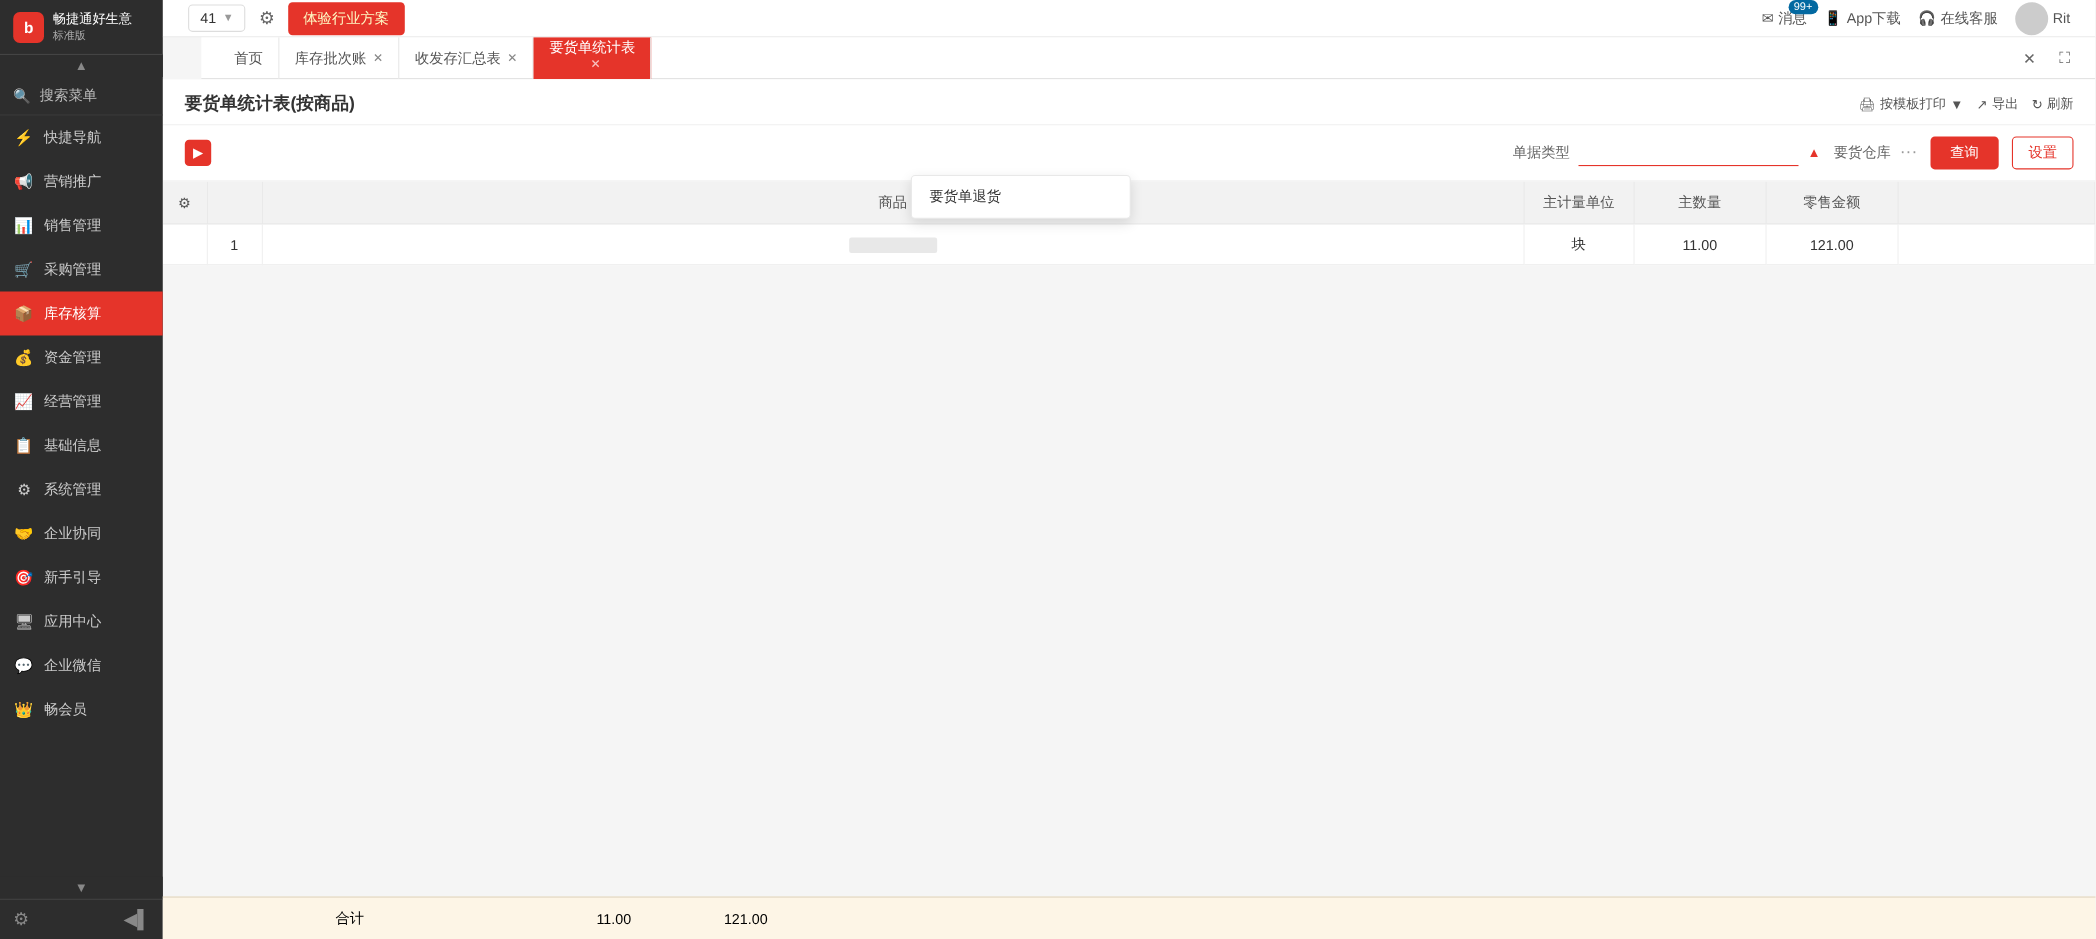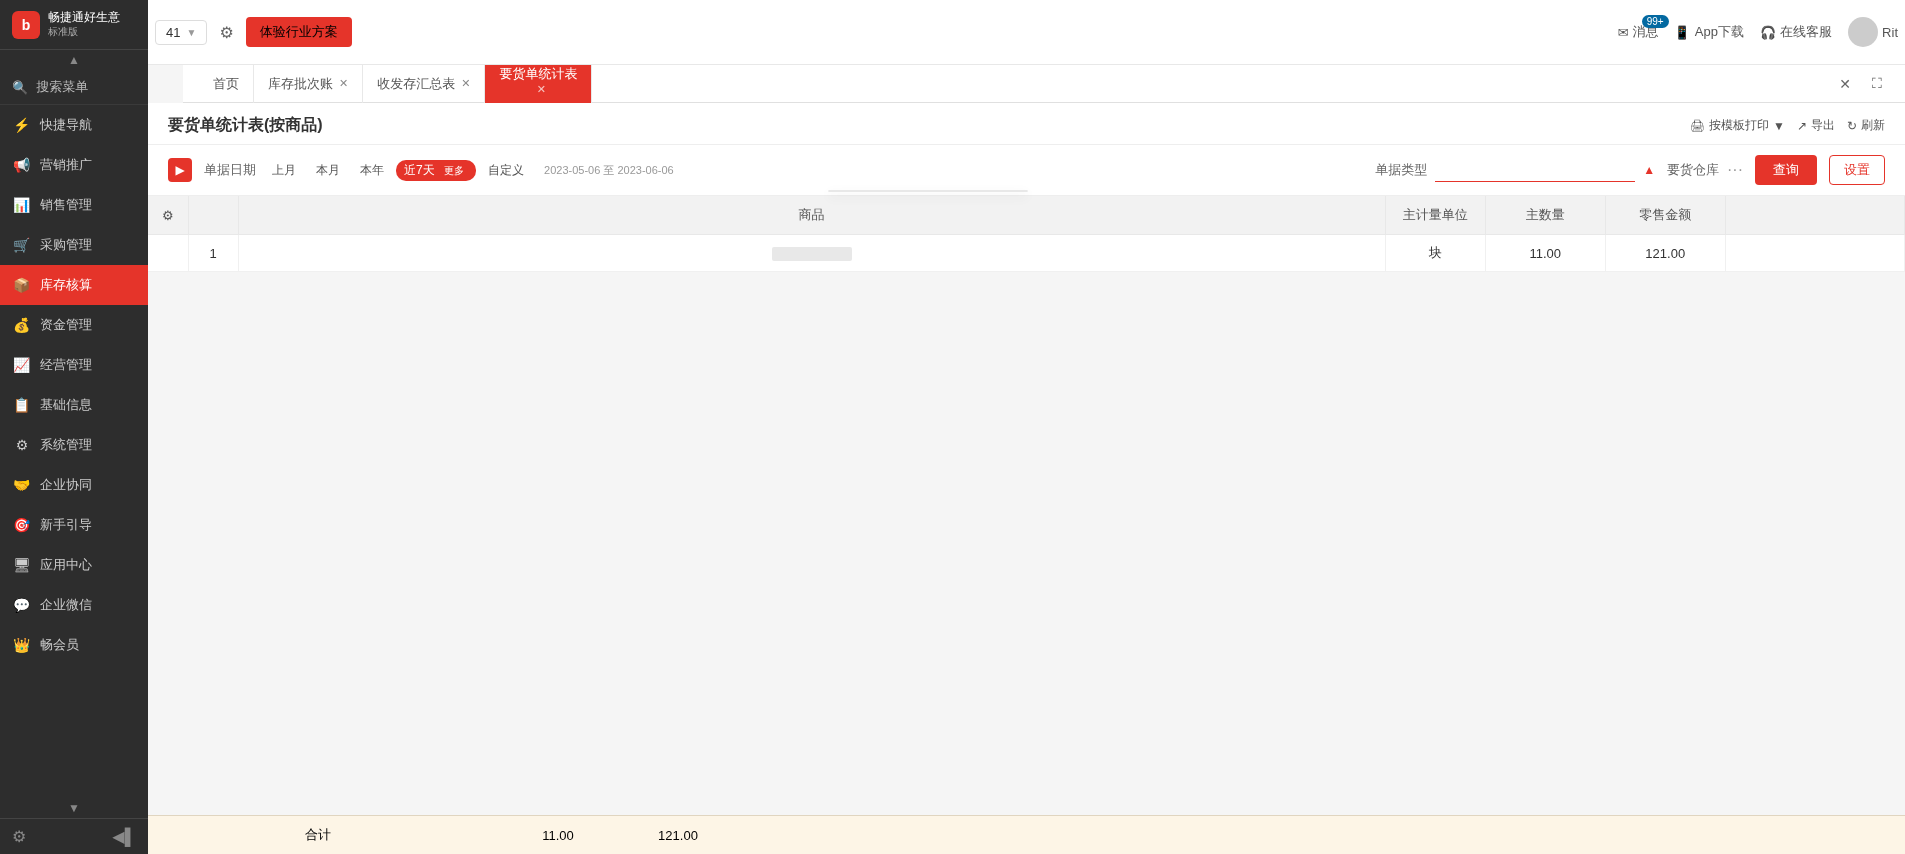--- a/index.html
+++ b/index.html
@@ -86,10 +86,10 @@
     
     .topbar {
       background: #fff;
-      height: 65px;
-      display: flex;
-      align-items: center;
-      padding: 0 7px;
+      height: 34px;
+      display: flex;
+      align-items: center;
+      padding: 0 23px;
       border-bottom: 1px solid #e8e8e8;
       justify-content: space-between;
       flex-shrink: 0;

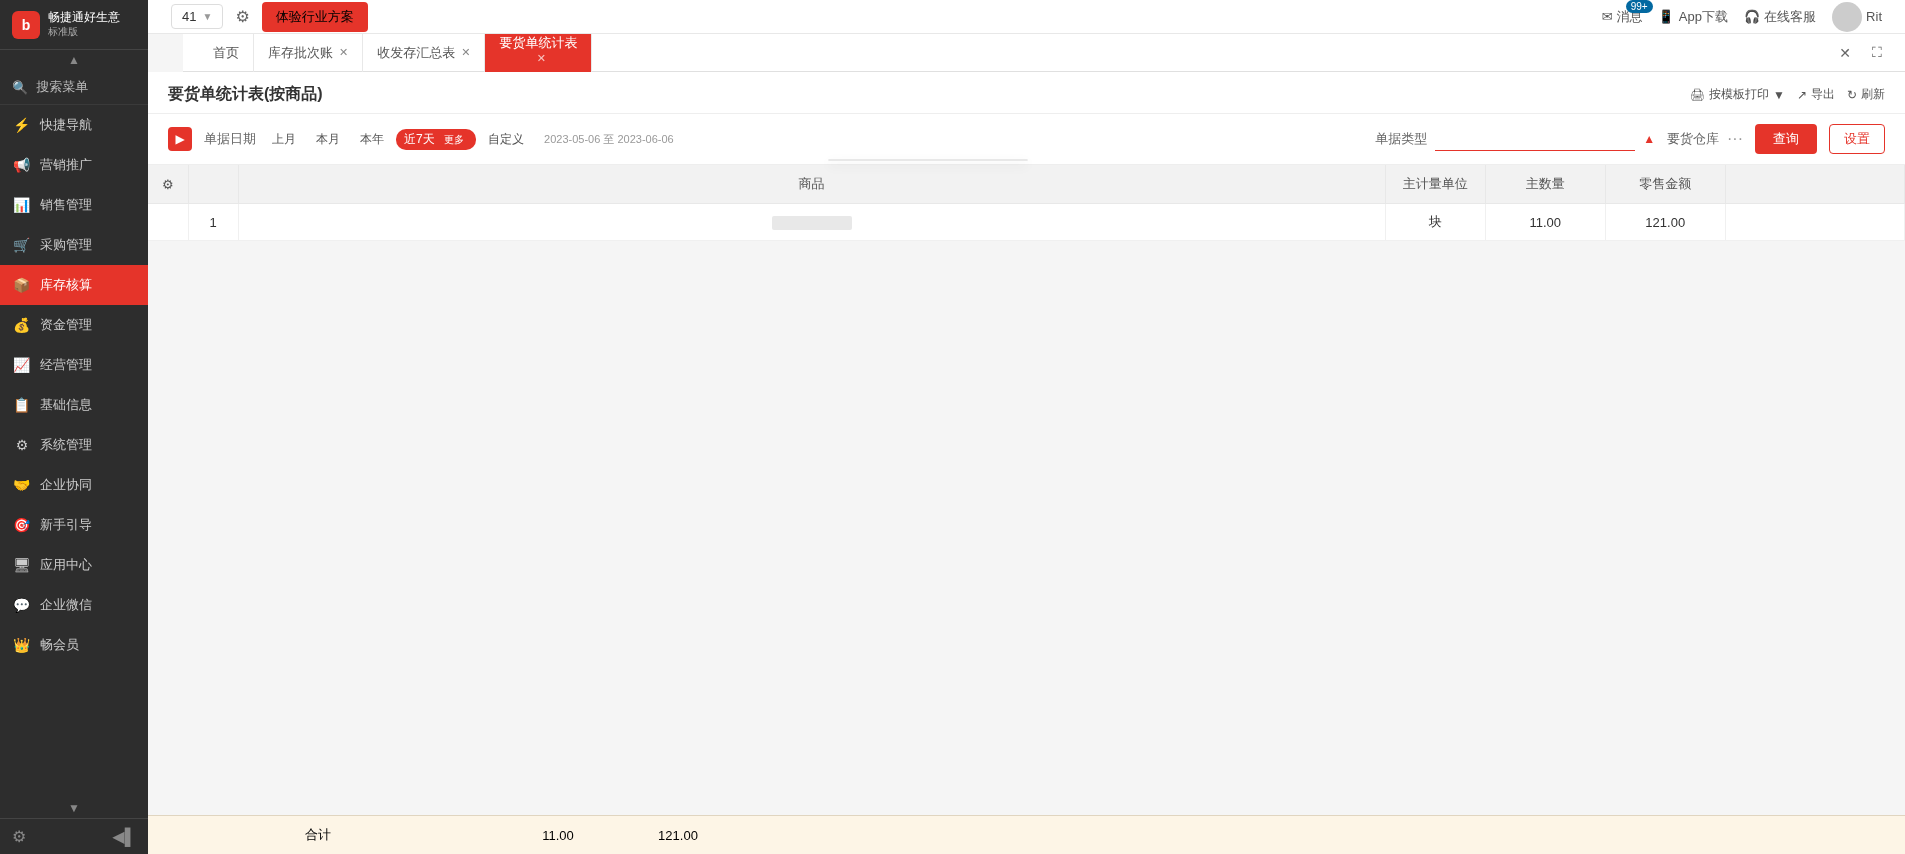--- a/index.html
+++ b/index.html
@@ -114,7 +114,7 @@
     .topbar-gear { color: #666; cursor: pointer; font-size: 16px; }
     .topbar-trial-btn {
       background: #e5342a;
-      color: #000000;
+      color: #fef9c3;
       border: none;
       border-radius: 4px;
       padding: 6px 14px;

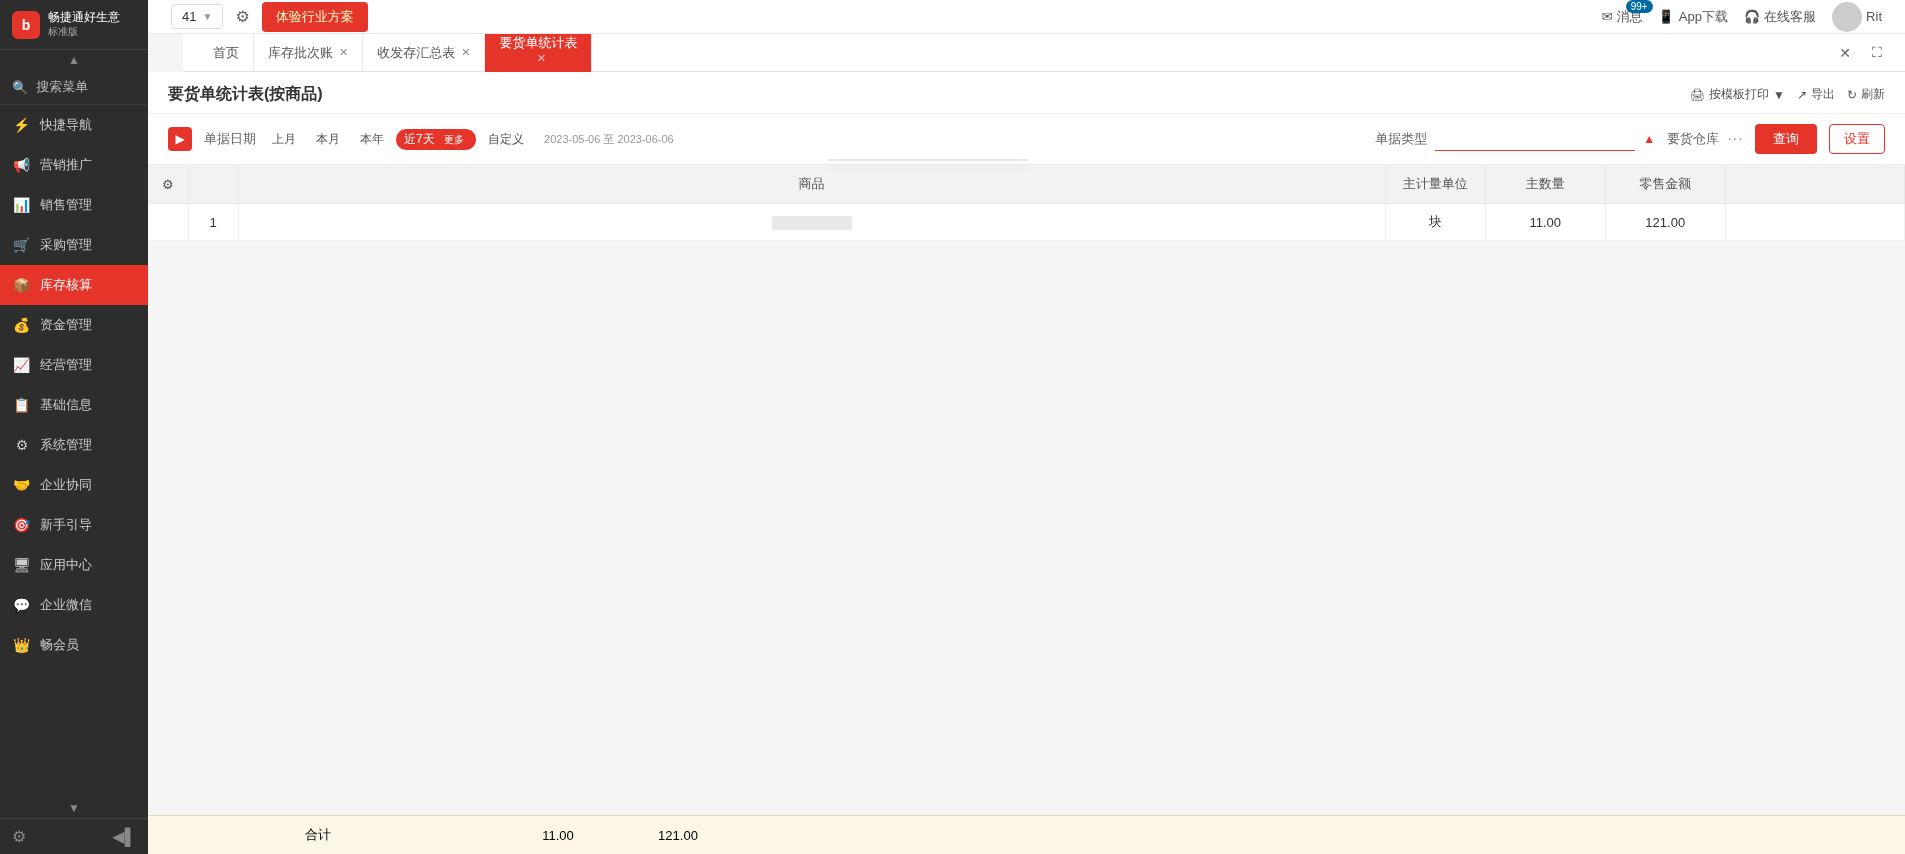--- a/index.html
+++ b/index.html
@@ -592,20 +592,6 @@
     <div class="filter-bar">
       <button class="expand-btn">▶</button>
 
-      <div class="filter-group">
-        <span class="filter-label">单据日期</span>
-        <div class="date-options">
-          <button class="date-opt">上月</button>
-          <button class="date-opt">本月</button>
-          <button class="date-opt">本年</button>
-          <button class="date-opt recent">
-            <span>近7天</span>
-            <span style="background:#e5342a;color:#fff;font-size:10px;border-radius:8px;padding:1px 4px;margin-left:2px;">更多</span>
-          </button>
-          <button class="date-opt">自定义</button>
-        </div>
-        <span class="date-range-text">2023-05-06 至 2023-06-06</span>
-      </div>
 
       <div class="filter-select-group">
         <span class="filter-select-label">单据类型</span>

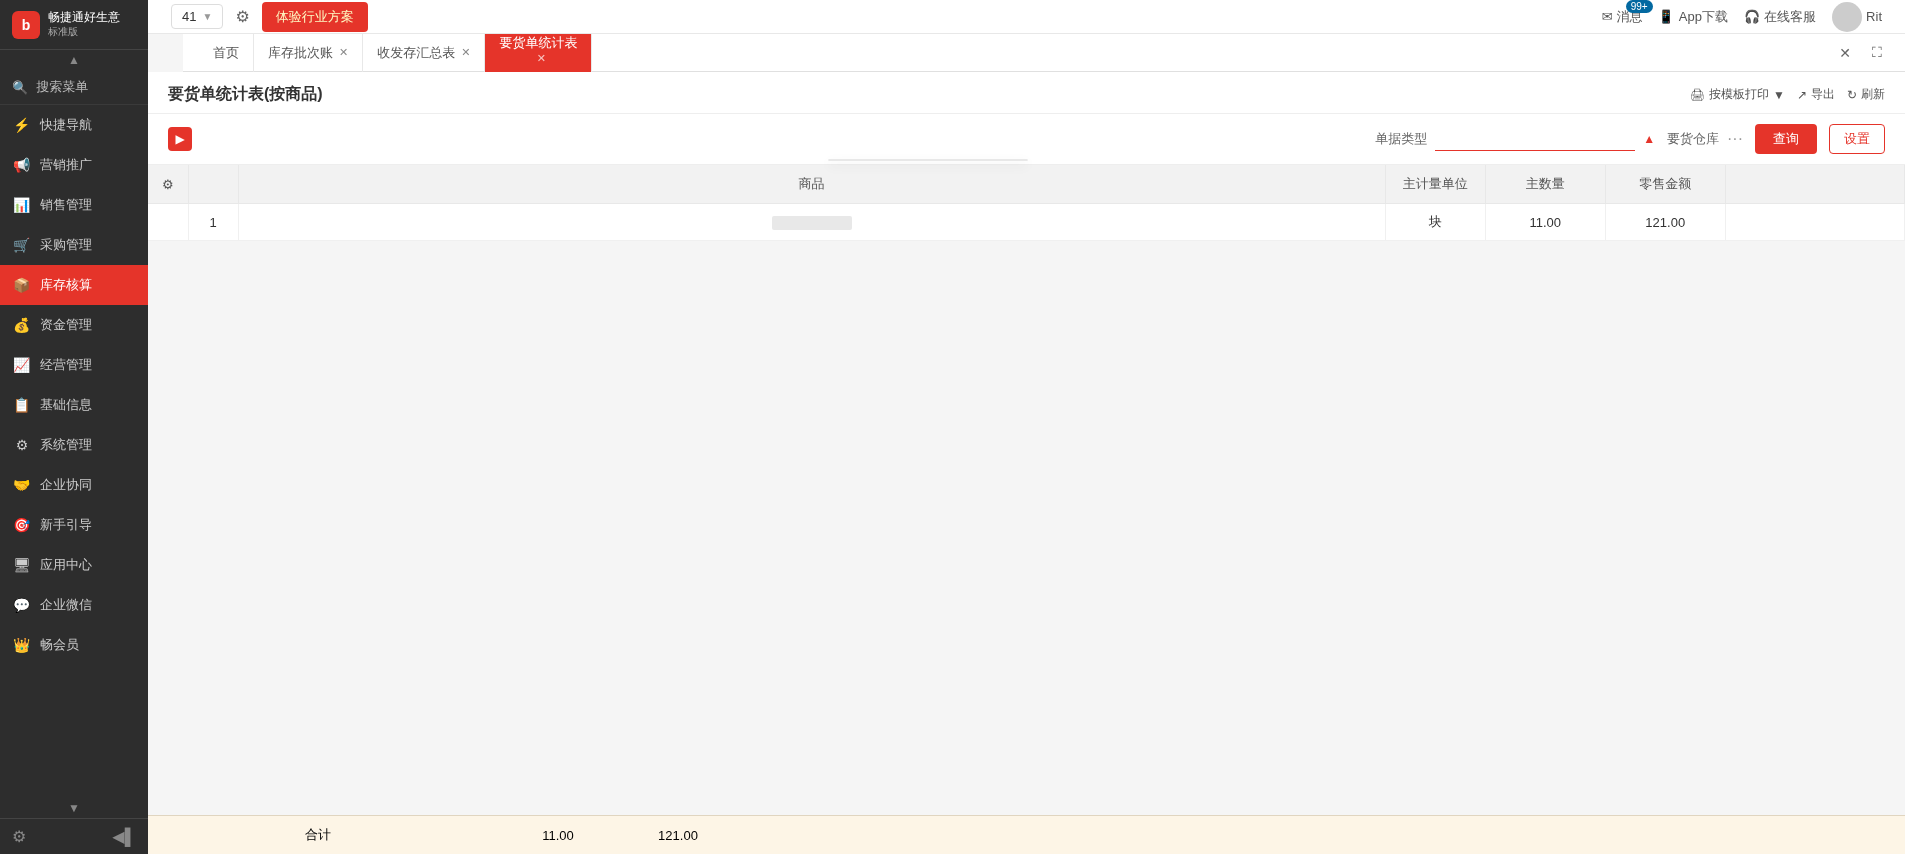--- a/index.html
+++ b/index.html
@@ -608,6 +608,7 @@
       <button class="settings-btn">设置</button>
 
       <div class="dropdown-overlay">
+        <div class="dropdown-item">要货单退货</div>
       </div>
     </div>
 

